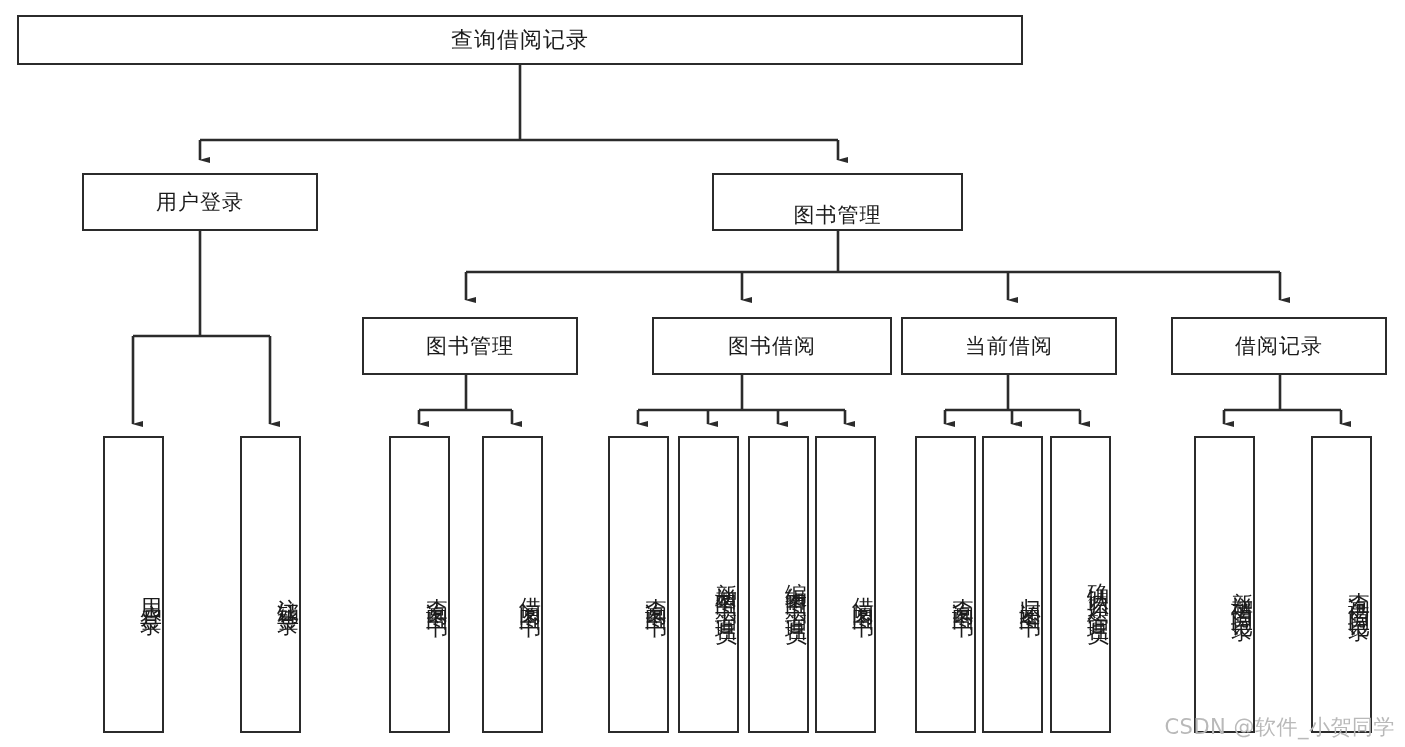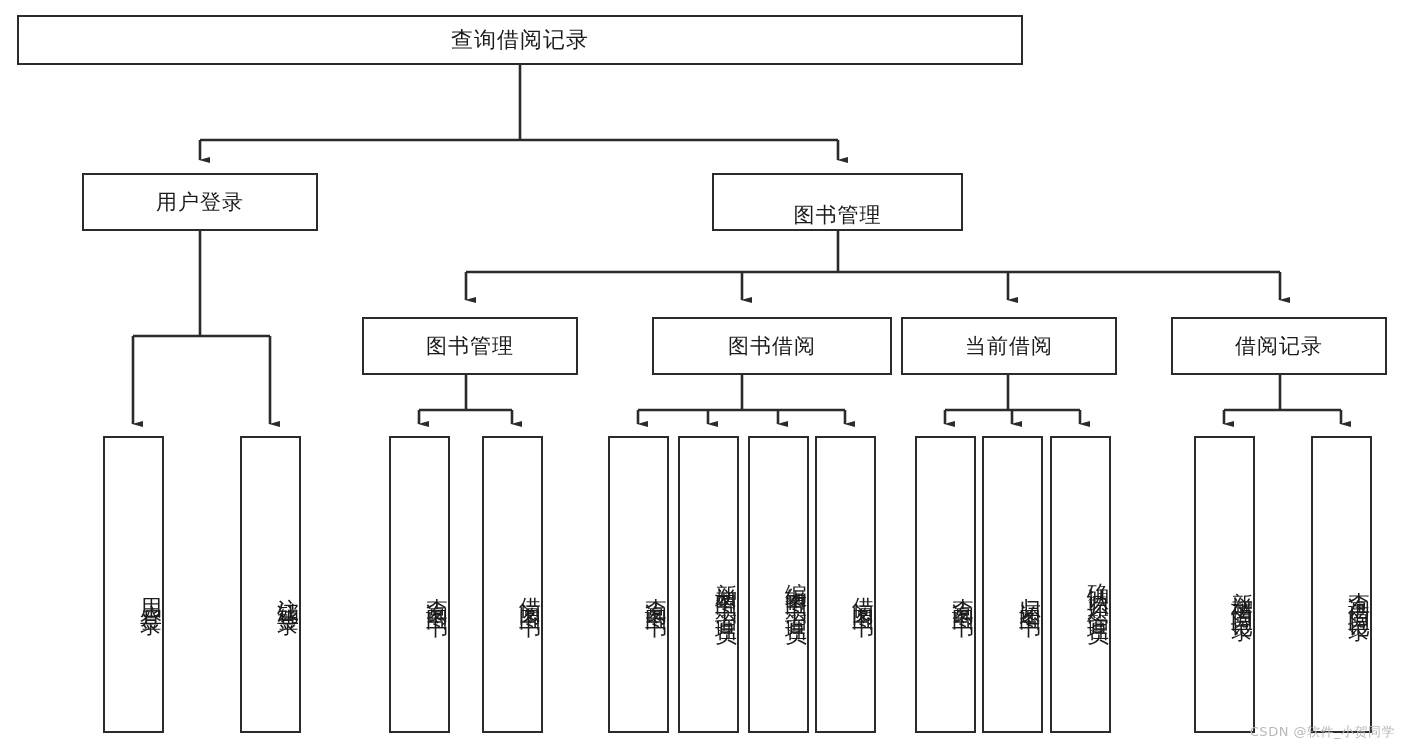--- a/index.html
+++ b/index.html
@@ -32,7 +32,7 @@
     position:absolute;
     right:10px;
     bottom:6px;
-    font-size:13px;
+    font-size:21px;
     color:#b9b9b9;
     white-space:nowrap;
     letter-spacing:0.5px;

